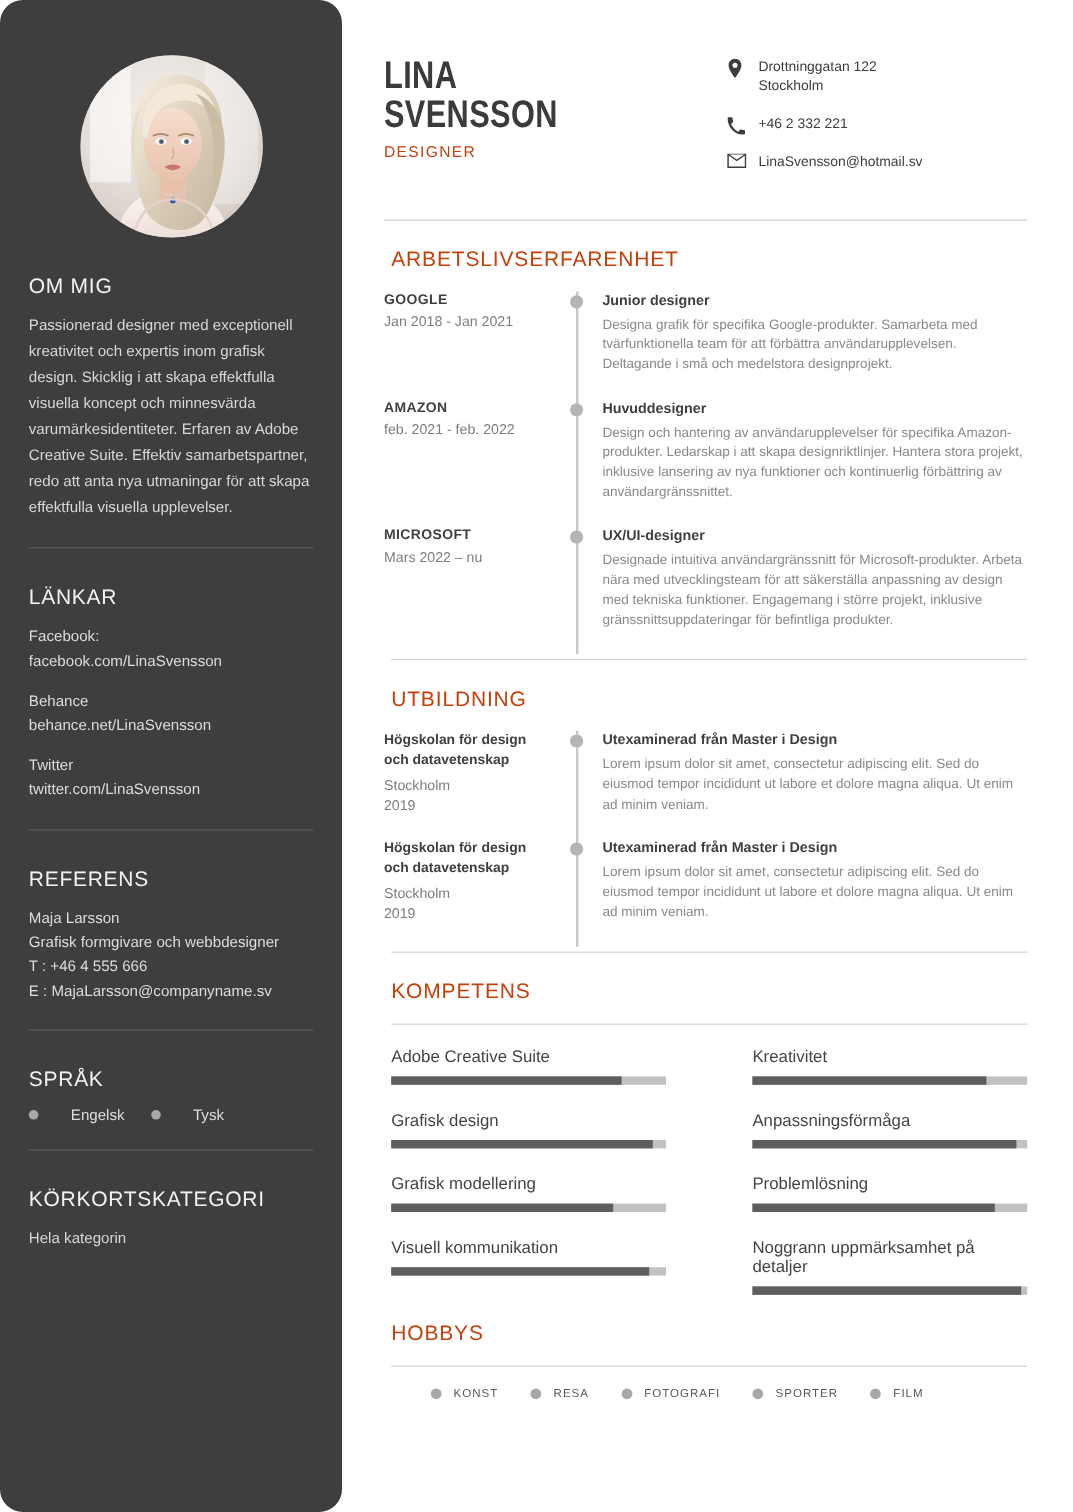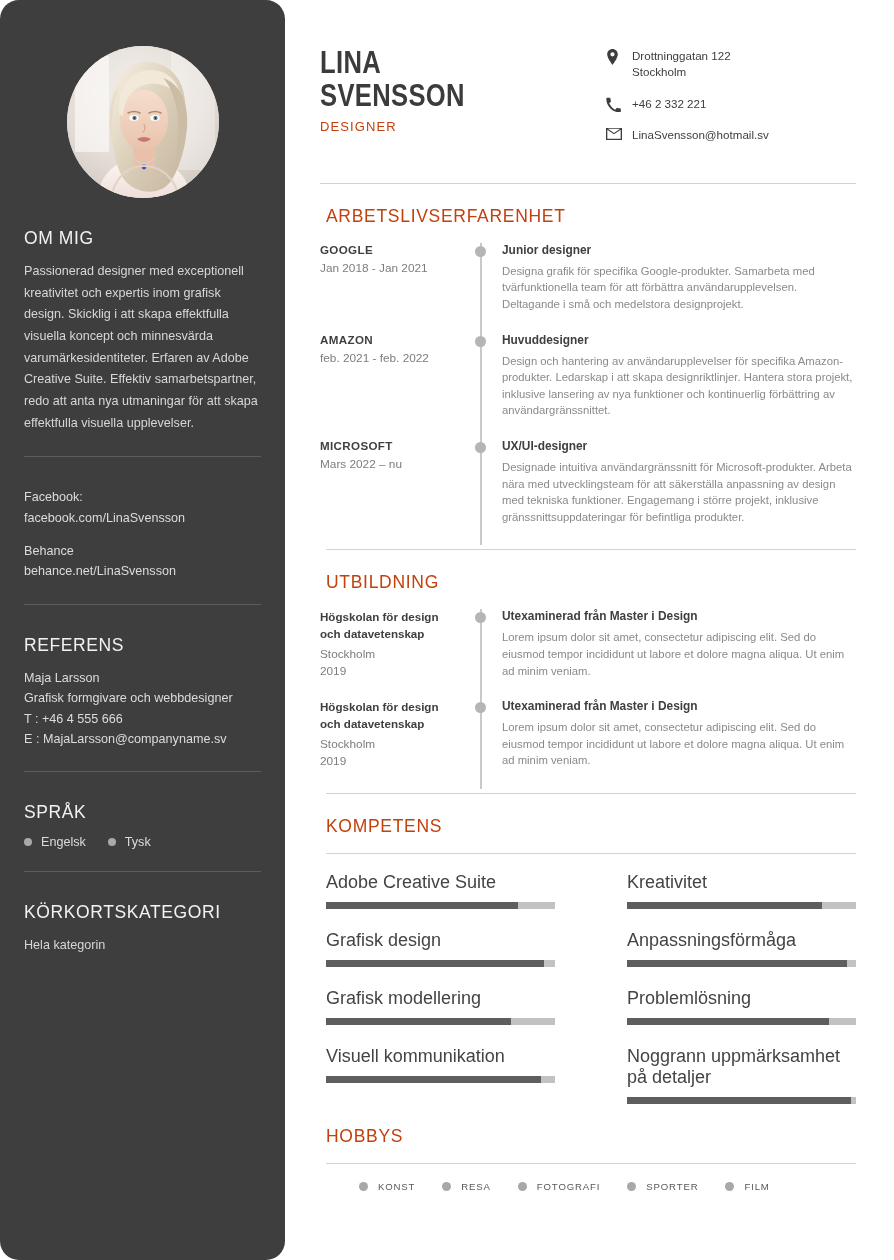--- a/index.html
+++ b/index.html
@@ -242,6 +242,7 @@
     <div class="side-rule"></div>
 
     <section class="side-block">
+      <h2 class="side-h">LÄNKAR</h2>
 
       <div class="link-item">
         <div class="link-label">Facebook:</div>

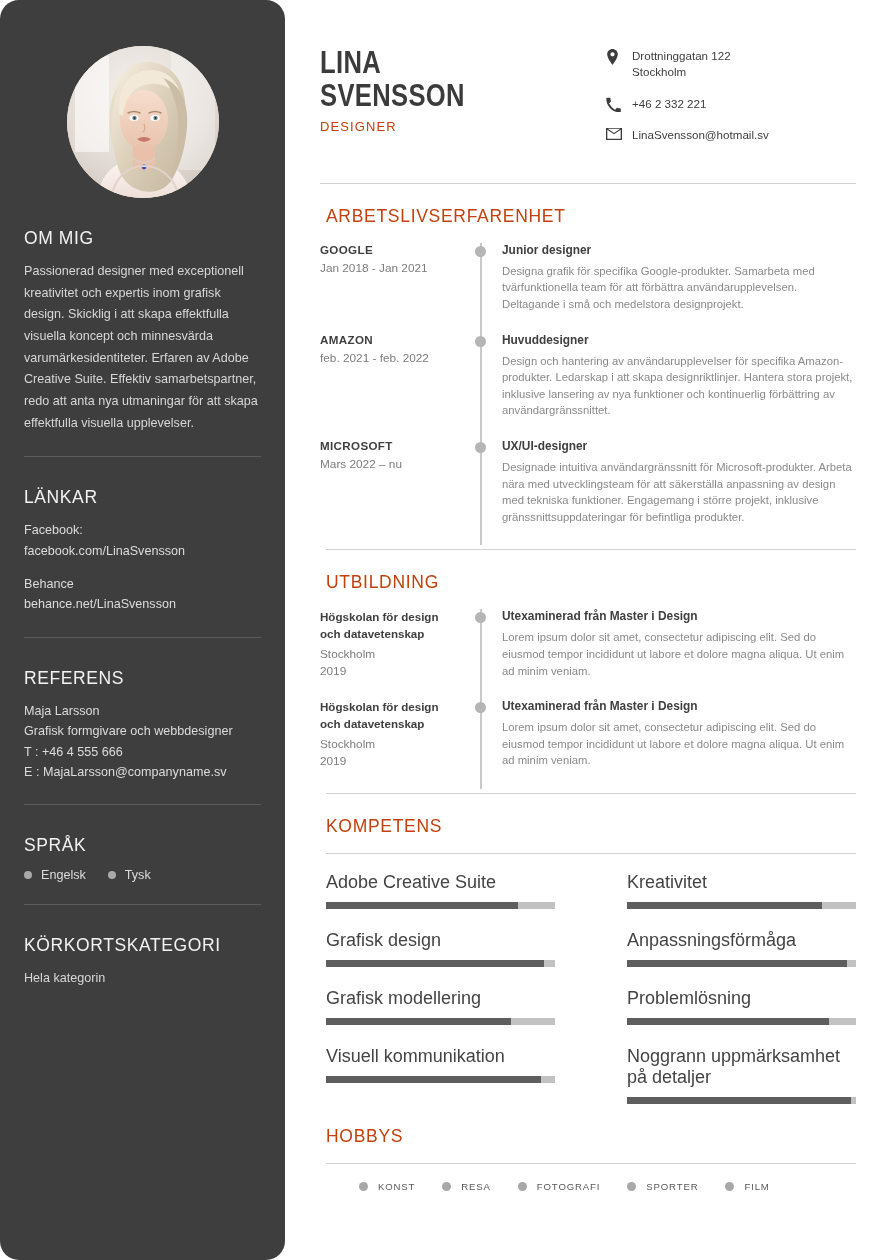--- a/index.html
+++ b/index.html
@@ -252,6 +252,10 @@
         <div class="link-label">Behance</div>
         <div class="link-url">behance.net/LinaSvensson</div>
       </div>
+      <div class="link-item">
+        <div class="link-label">Twitter</div>
+        <div class="link-url">twitter.com/LinaSvensson</div>
+      </div>
     </section>
     <div class="side-rule"></div>
 

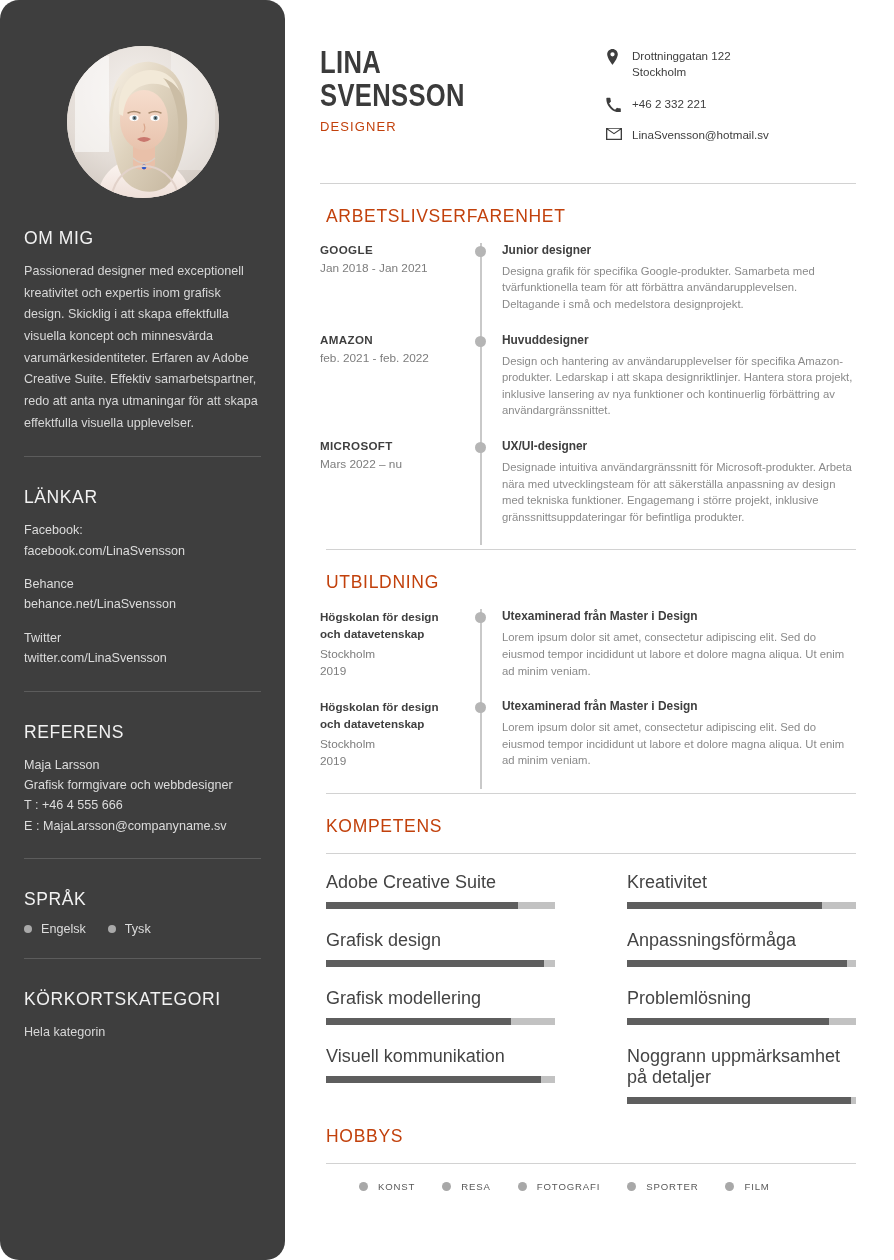--- a/index.html
+++ b/index.html
@@ -160,7 +160,7 @@
     row-gap: 21px;
     margin-left: 6px;
   }
-  .sk-name { font-size: 18px; color: #444444; margin-bottom: 9px; }
+  .sk-name { font-size: 14px; color: #444444; margin-bottom: 9px; }
   .sk-track { height: 7px; background: #c2c2c2; width: 100%; }
   .sk-fill { height: 7px; background: #5e5e5e; }
 

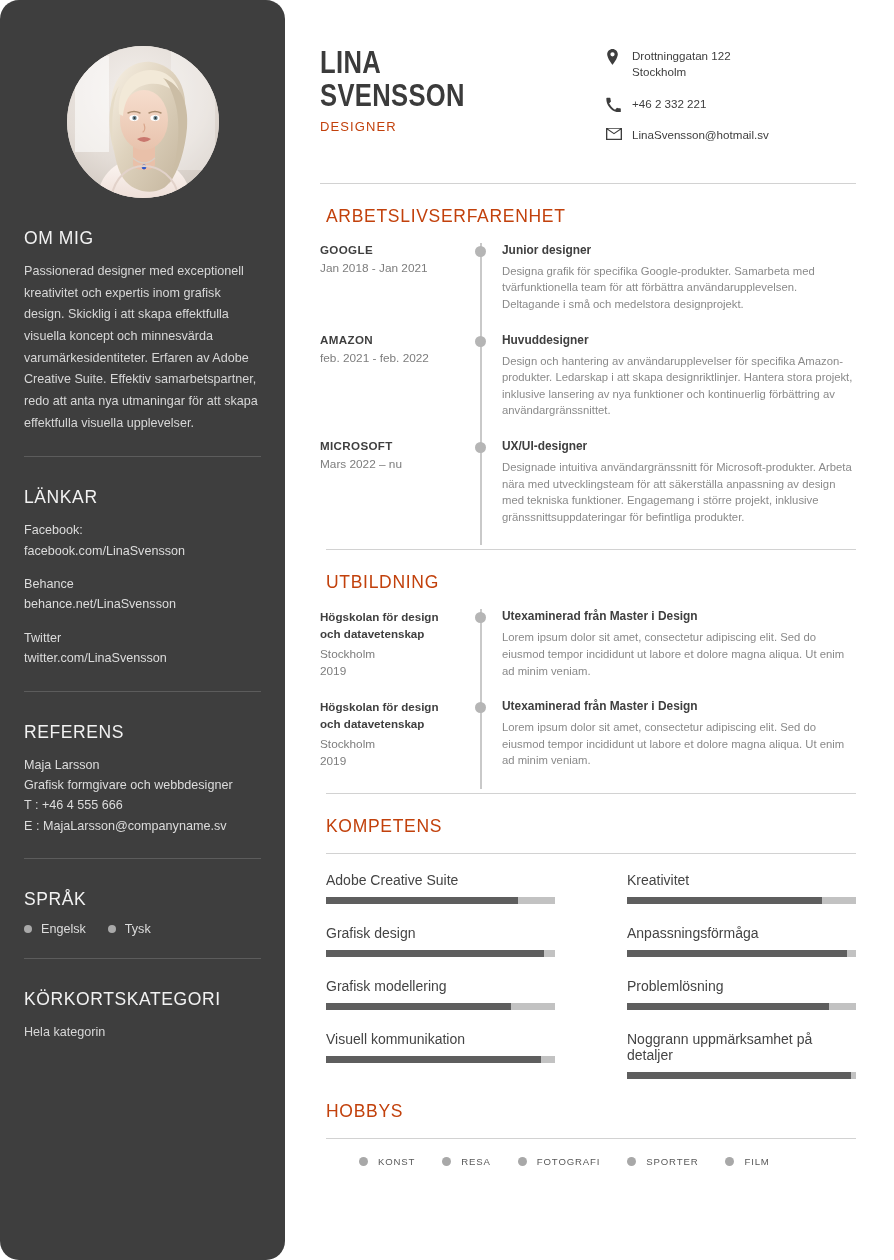--- a/index.html
+++ b/index.html
@@ -65,7 +65,7 @@
   .ref-line { font-size: 12.6px; color: #dcdcdc; line-height: 1.62; }
 
   .lang-row { display: flex; align-items: center; gap: 22px; margin-top: 4px; }
-  .lang-item { display: flex; align-items: center; gap: 9px; text-align: center; }
+  .lang-item { display: flex; align-items: center; gap: 27px; text-align: center; }
   .lang-dot {
     width: 8px; height: 8px; border-radius: 50%;
     background: #a9a9a9; flex: 0 0 auto;

